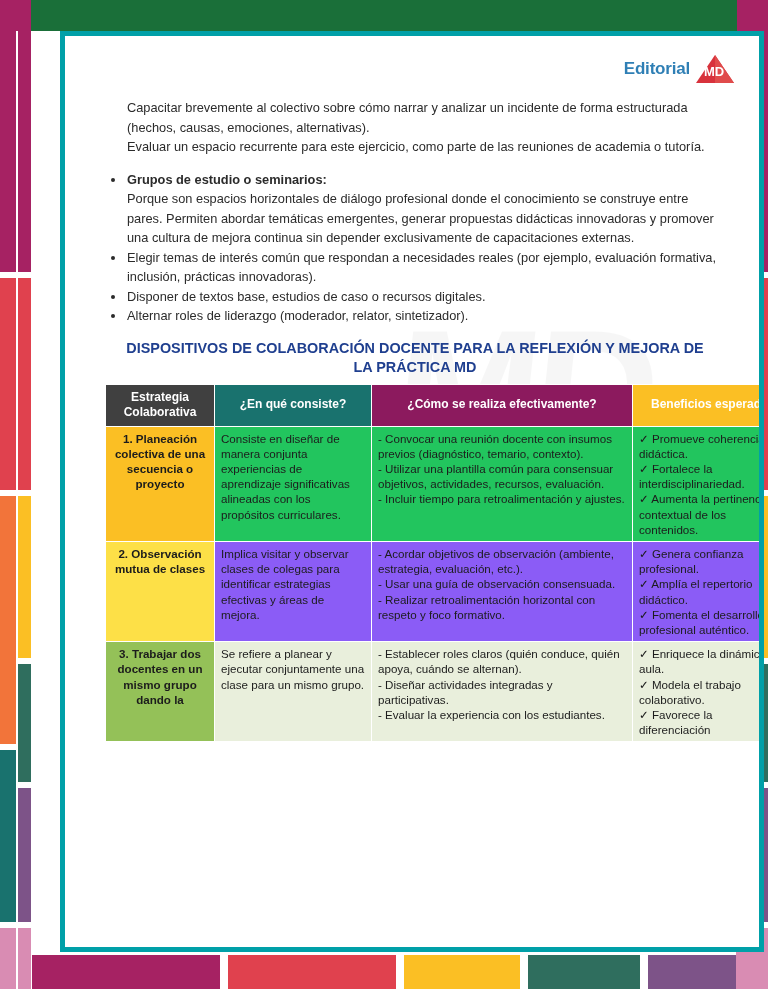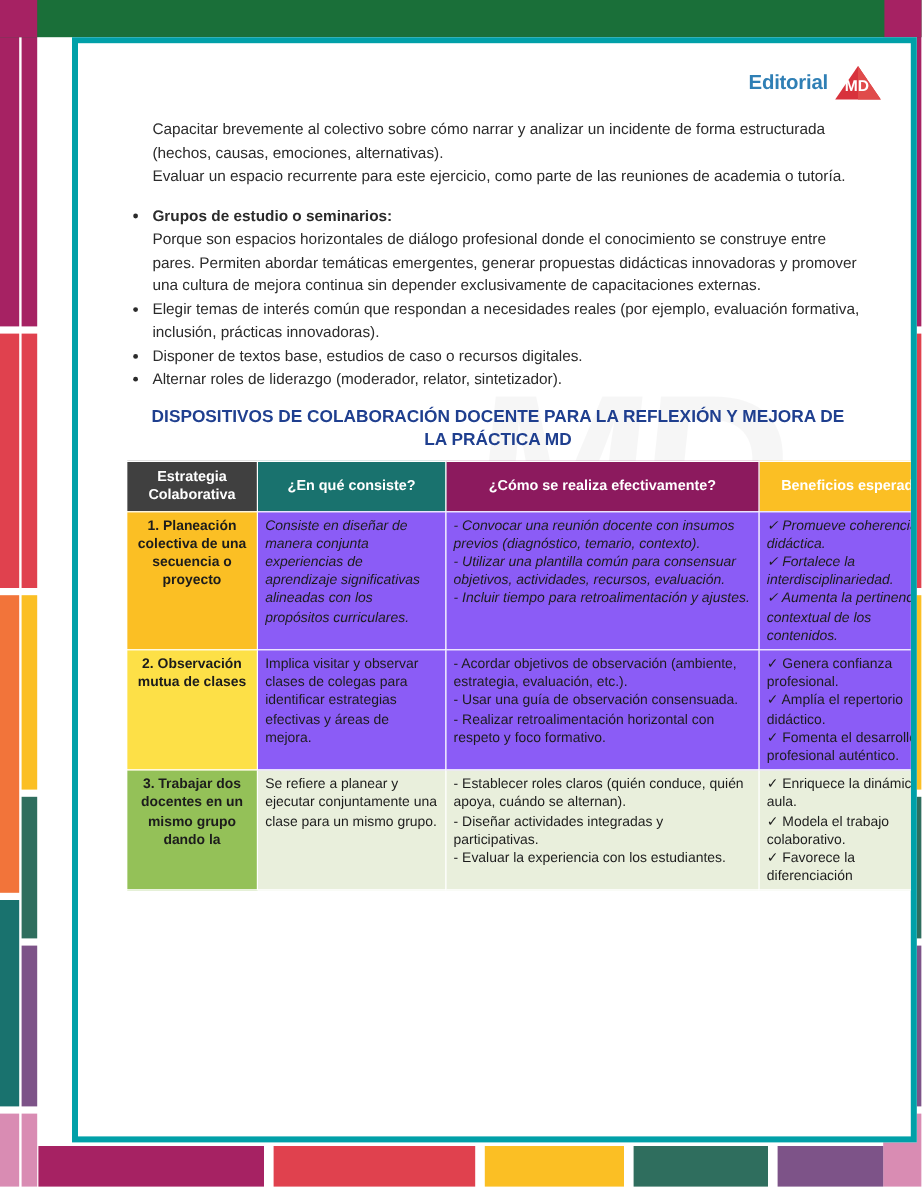--- a/index.html
+++ b/index.html
@@ -208,7 +208,7 @@
   td.c-body { color: #1c1c1c; }
 
   tr.row-1 td.c-strategy { background: #fbbf24; }
-  tr.row-1 td.c-body     { background: #8b5cf6; font-style: italic; }
+  tr.row-1 td.c-body     { background: #22c55e; }
   tr.row-2 td.c-strategy { background: #fde047; }
   tr.row-2 td.c-body     { background: #8b5cf6; }
   tr.row-3 td.c-strategy { background: #94c158; }

